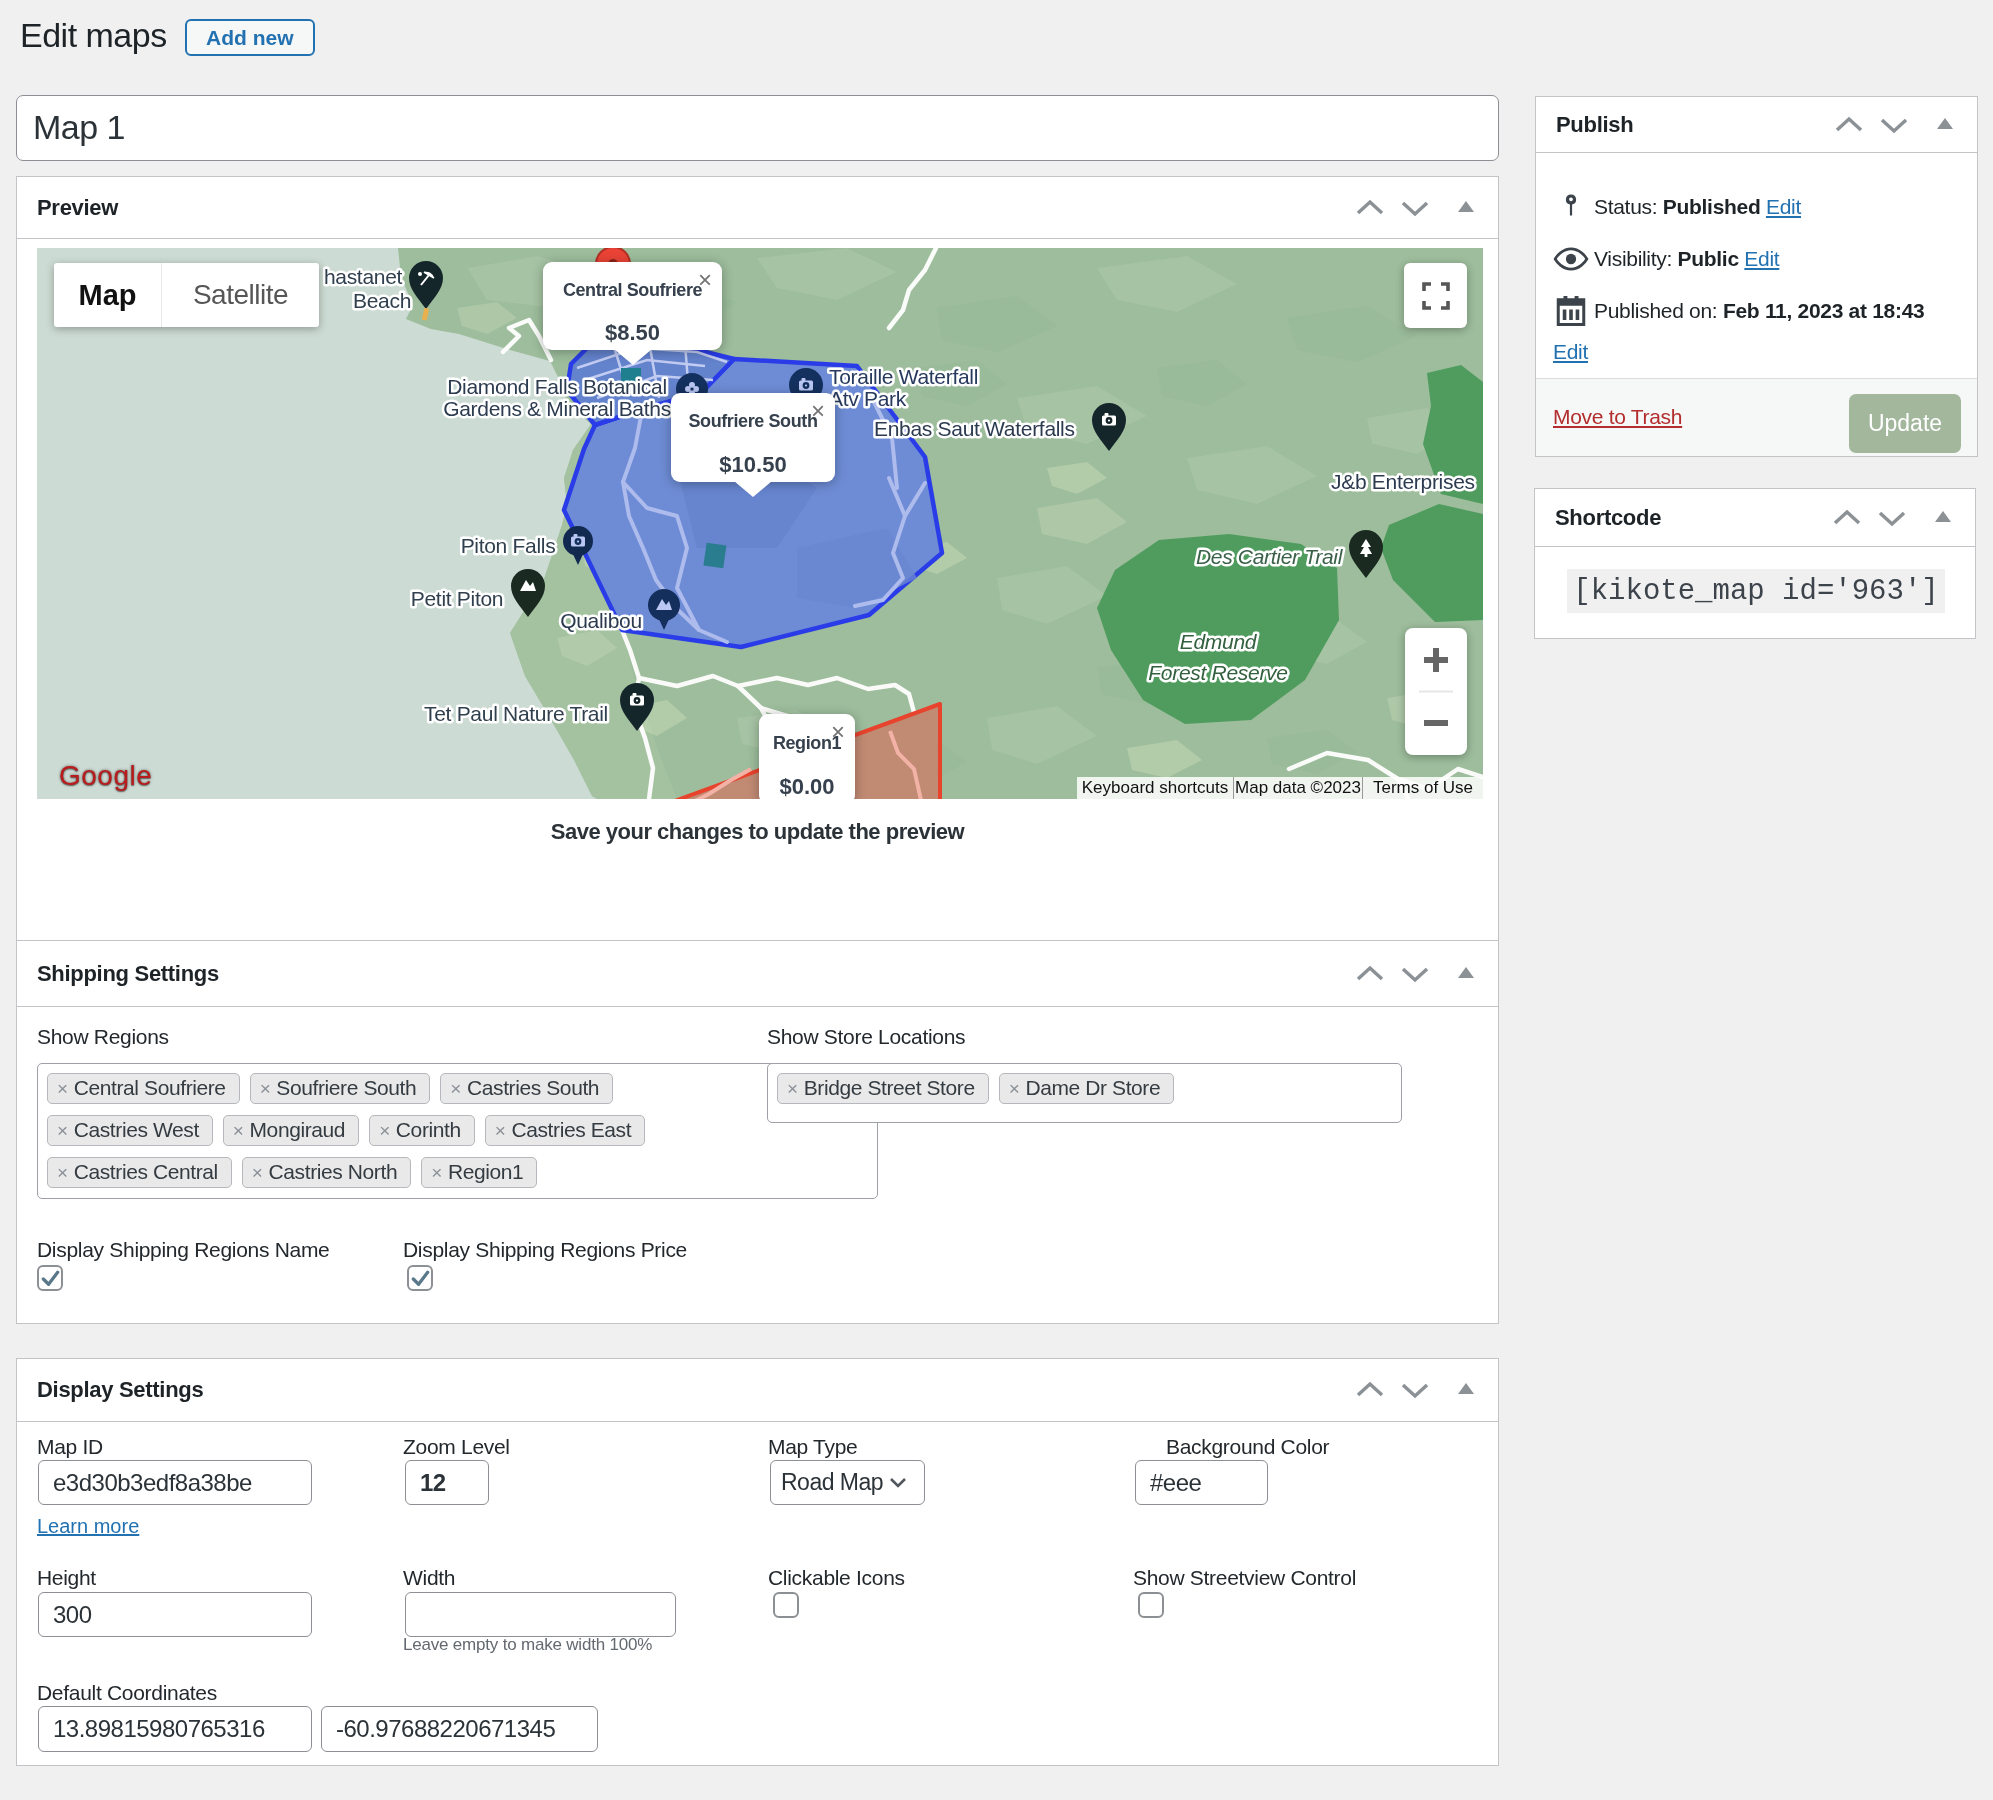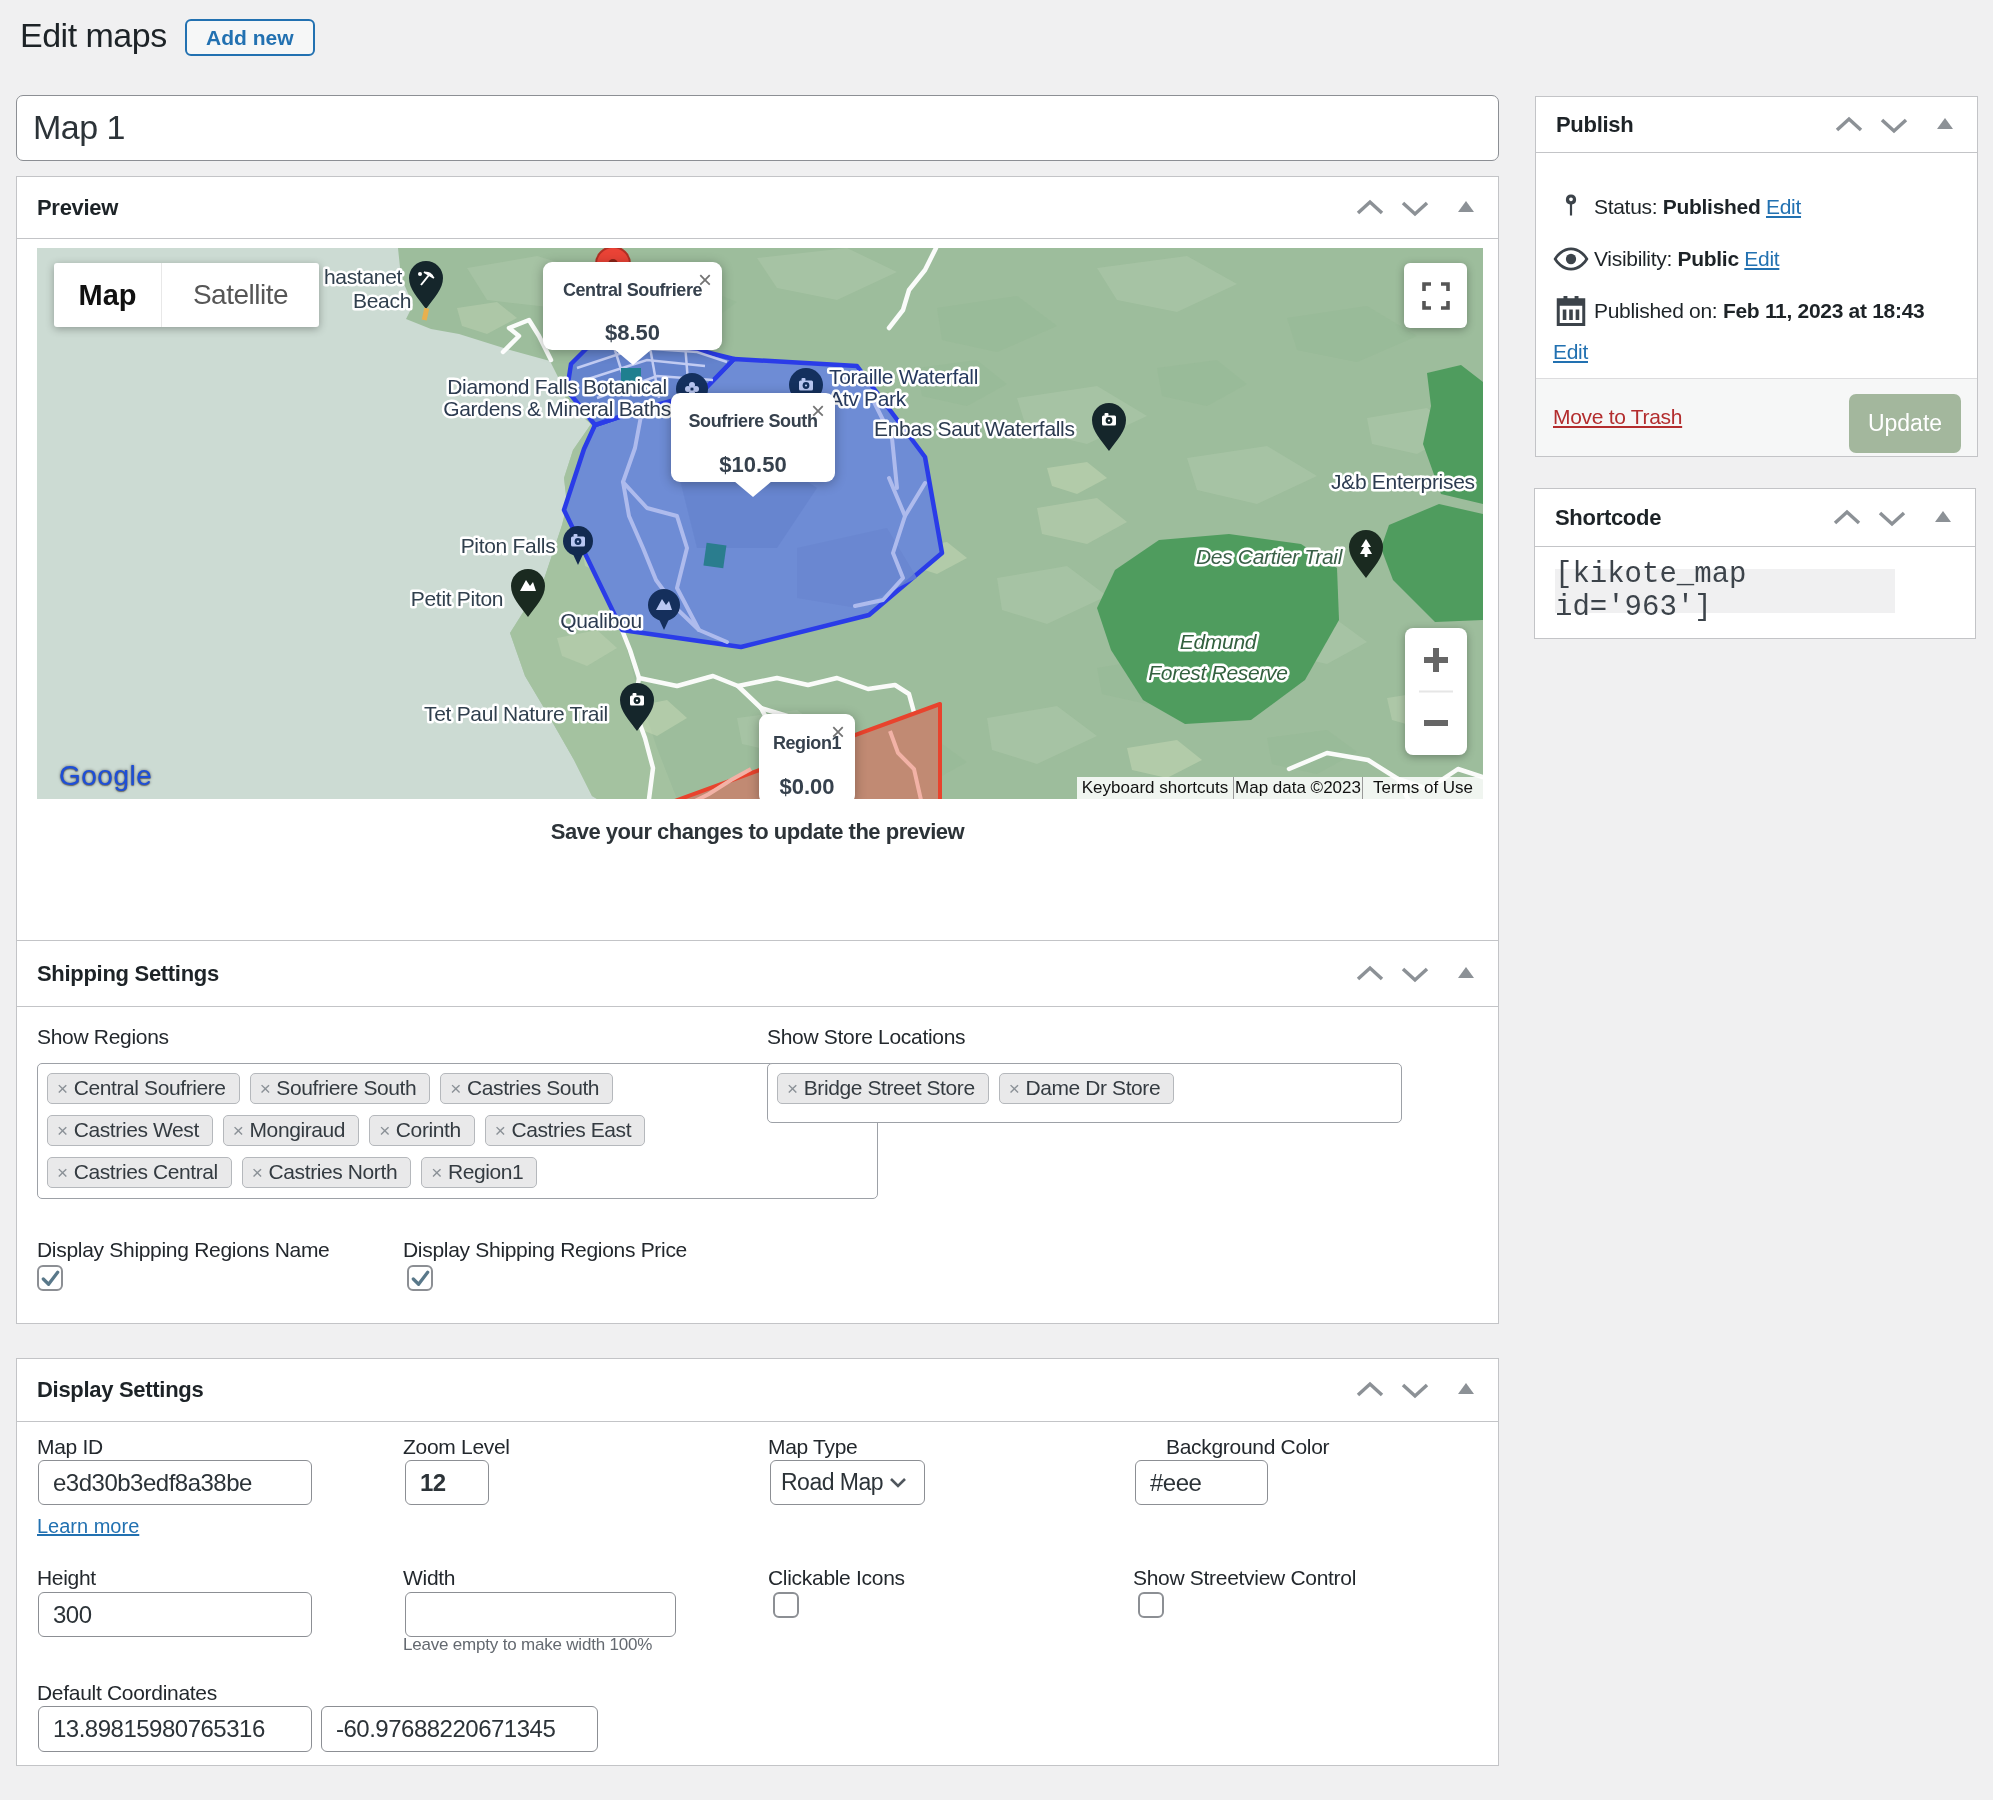--- a/index.html
+++ b/index.html
@@ -372,7 +372,7 @@
       <path d="M128 19 L136 8 L144 19 Z" fill="#8c9196"></path>
     </svg>
     </div>
-  <div class="abs" style="left:20px; top:80px; width:340px; height:44px; background:#f0f0f1; font-family:'Liberation Mono',monospace; font-size:29px; color:#3c434a; display:flex; align-items:center; justify-content:center;">[kikote_map id='963']</div>
+  <div class="abs" style="left:32px; top:80px; width:378px; height:44px; background:#f0f0f1; font-family:'Liberation Mono',monospace; font-size:29px; color:#3c434a; display:flex; align-items:center; justify-content:center;">[kikote_map id='963']</div>
 </div>
 
 </body></html>

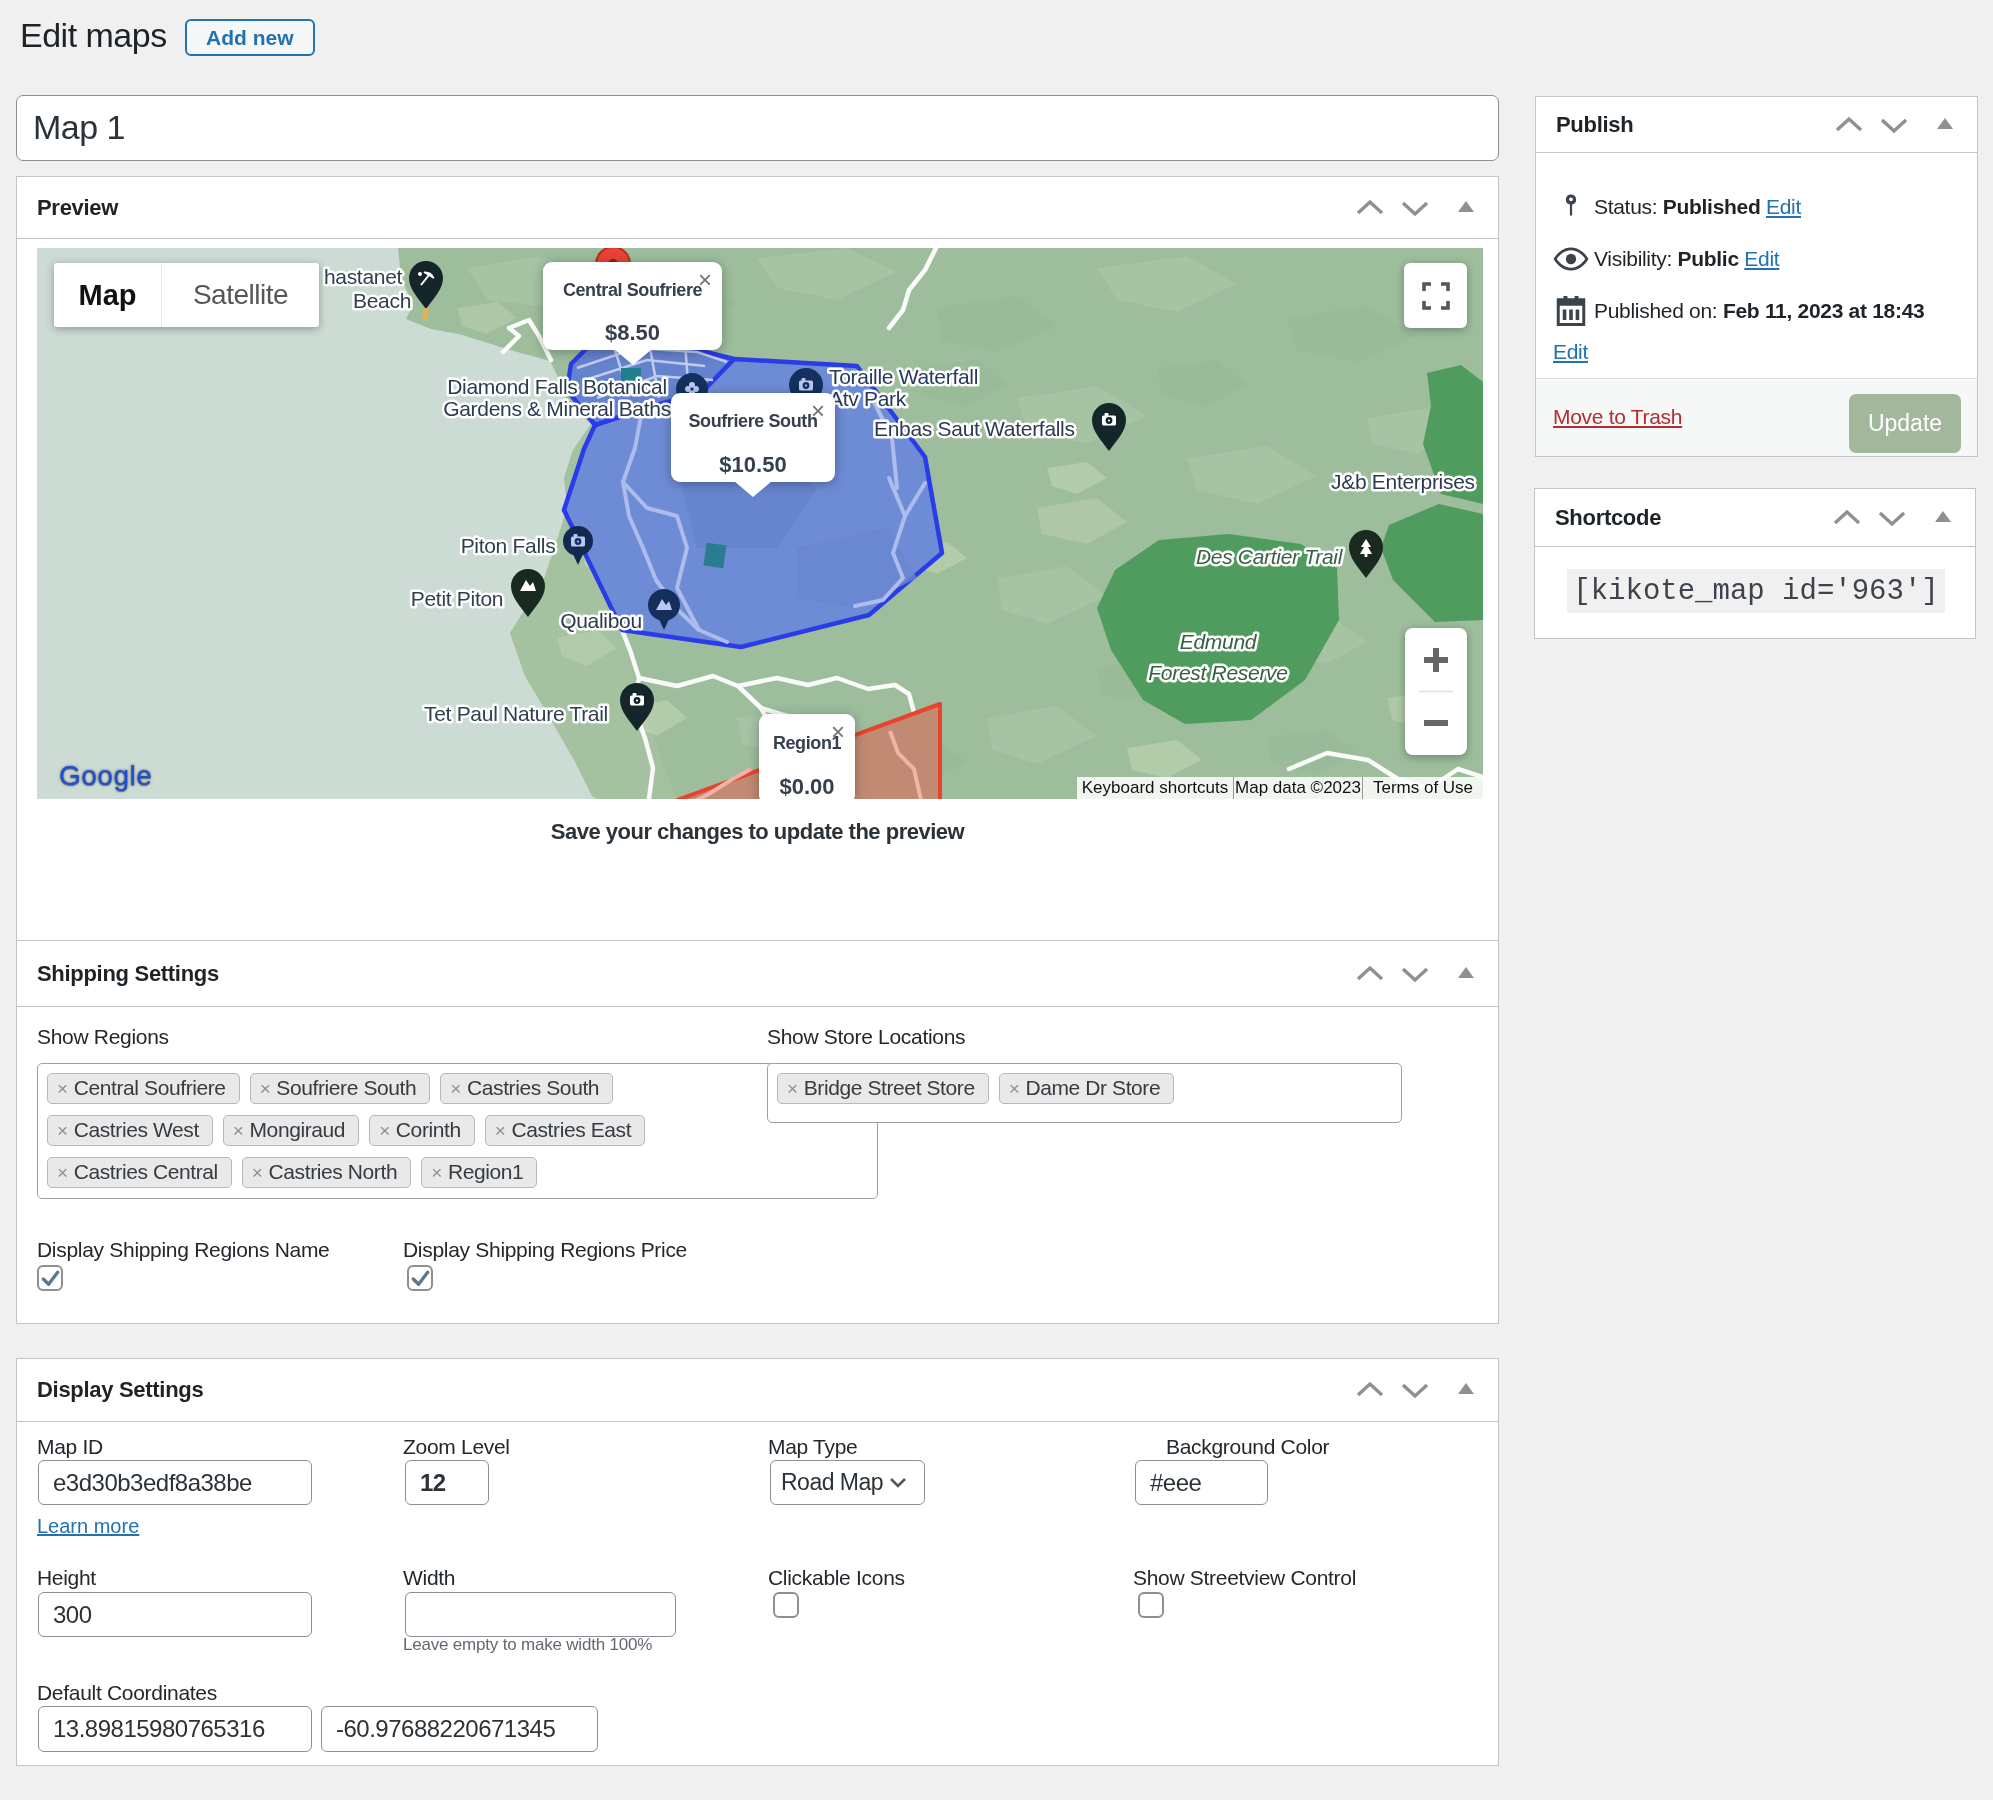--- a/index.html
+++ b/index.html
@@ -220,7 +220,7 @@
           </g>
           <path d="M14,63.5 L48,63.5" stroke="#e6e6e6" stroke-width="2"></path>
         </svg></div>
-<div style="position:absolute;left:22px;top:512px;font-size:28px;font-weight:500;color:#1d4ed8;letter-spacing:0.5px;text-shadow:0 0 3px rgba(60,60,60,.75), 0 1px 1px rgba(60,60,60,.6);">Google</div>
+<div style="position:absolute;left:22px;top:512px;font-size:28px;font-weight:500;color:#b91c1c;letter-spacing:0.5px;text-shadow:0 0 3px rgba(60,60,60,.75), 0 1px 1px rgba(60,60,60,.6);">Google</div>
 <div style="position:absolute;left:1040px;top:529px;width:406px;height:22px;background:rgba(255,255,255,.85);display:flex;align-items:center;font-size:17px;color:#111;white-space:nowrap;">
 <div style="flex:0 0 156px;text-align:center;">Keyboard shortcuts</div>
 <div style="width:1px;height:22px;background:#999;"></div>

